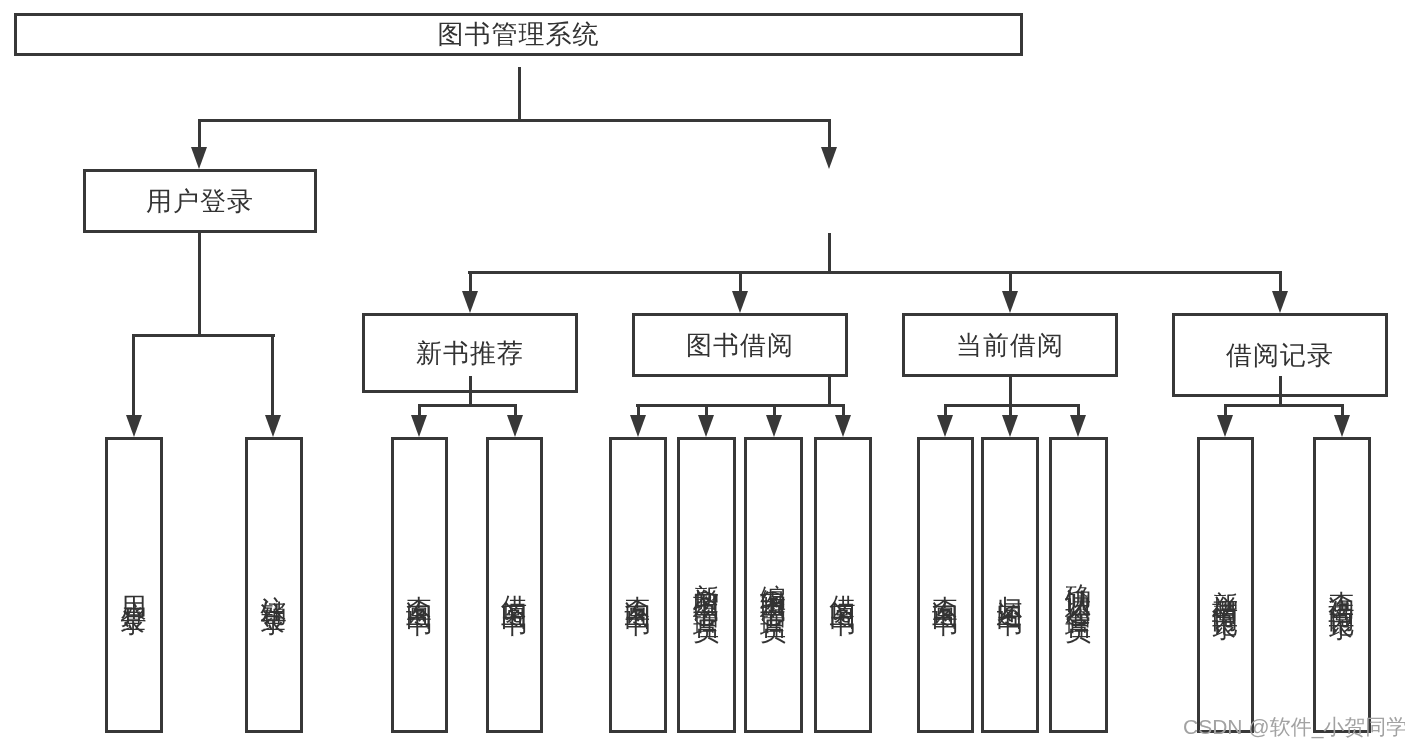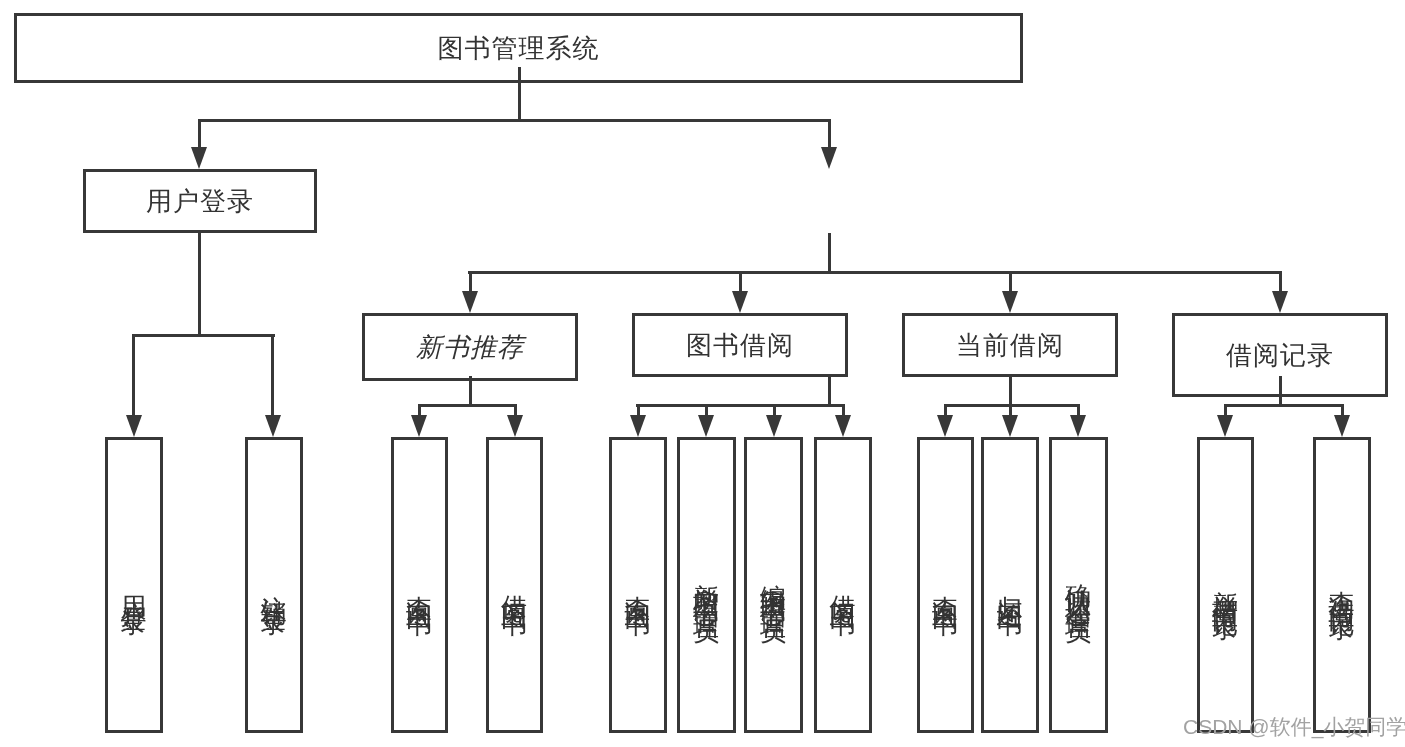--- a/index.html
+++ b/index.html
@@ -50,7 +50,7 @@
 
 <div id="canvas">
 
-  <div class="box" style="left:14px;top:13px;width:1009px;height:70px;">
+  <div class="box" style="left:14px;top:13px;width:1009px;height:43px;">
     <span>图书管理系统</span>
   </div>
 

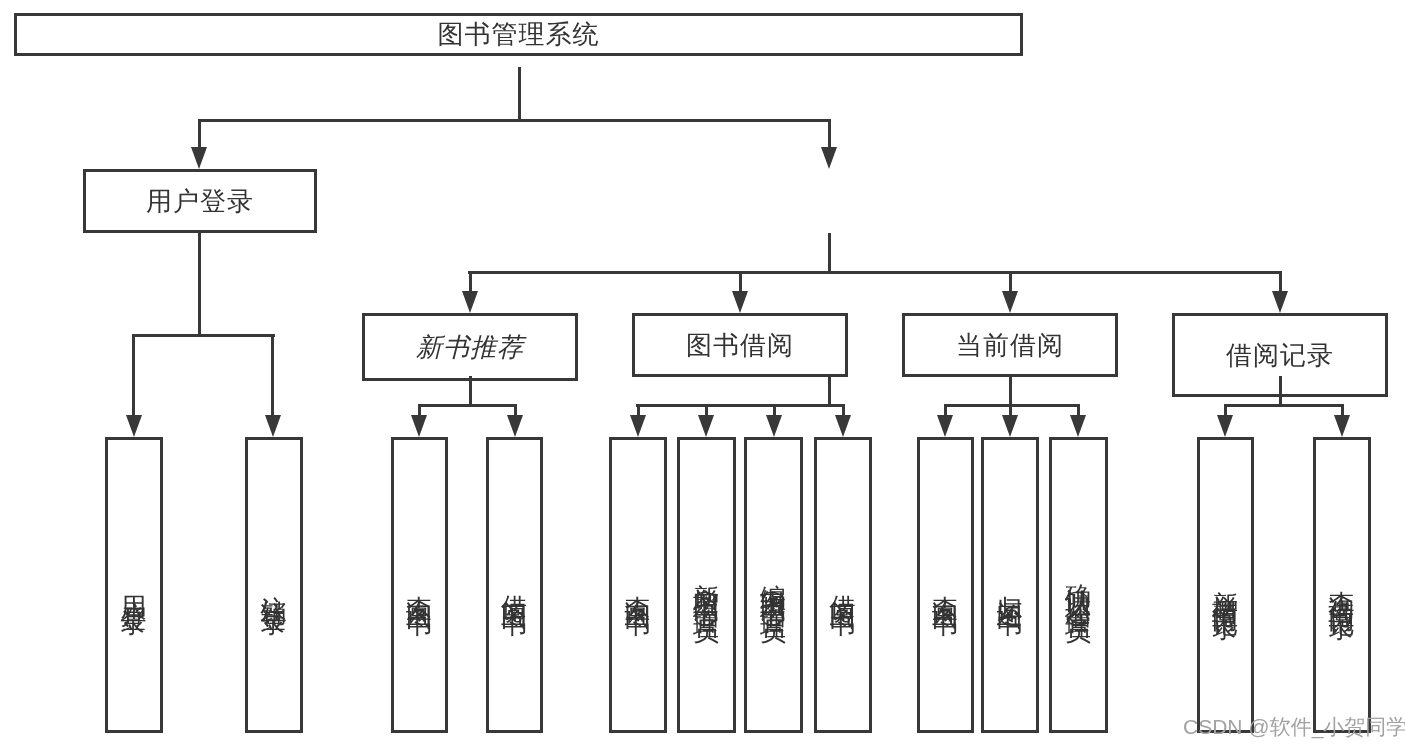--- a/index.html
+++ b/index.html
@@ -85,7 +85,7 @@
   <div class="vline" style="left:1279px;top:271px;width:3px;height:22px;"></div>
   <div class="head" style="left:1272px;top:291px;"></div>
 
-  <div class="box" style="left:362px;top:313px;width:216px;height:68px;font-style:italic;">
+  <div class="box" style="left:362px;top:313px;width:216px;height:80px;">
     <span>新书推荐</span>
   </div>
   <div class="box" style="left:902px;top:313px;width:216px;height:64px;">

